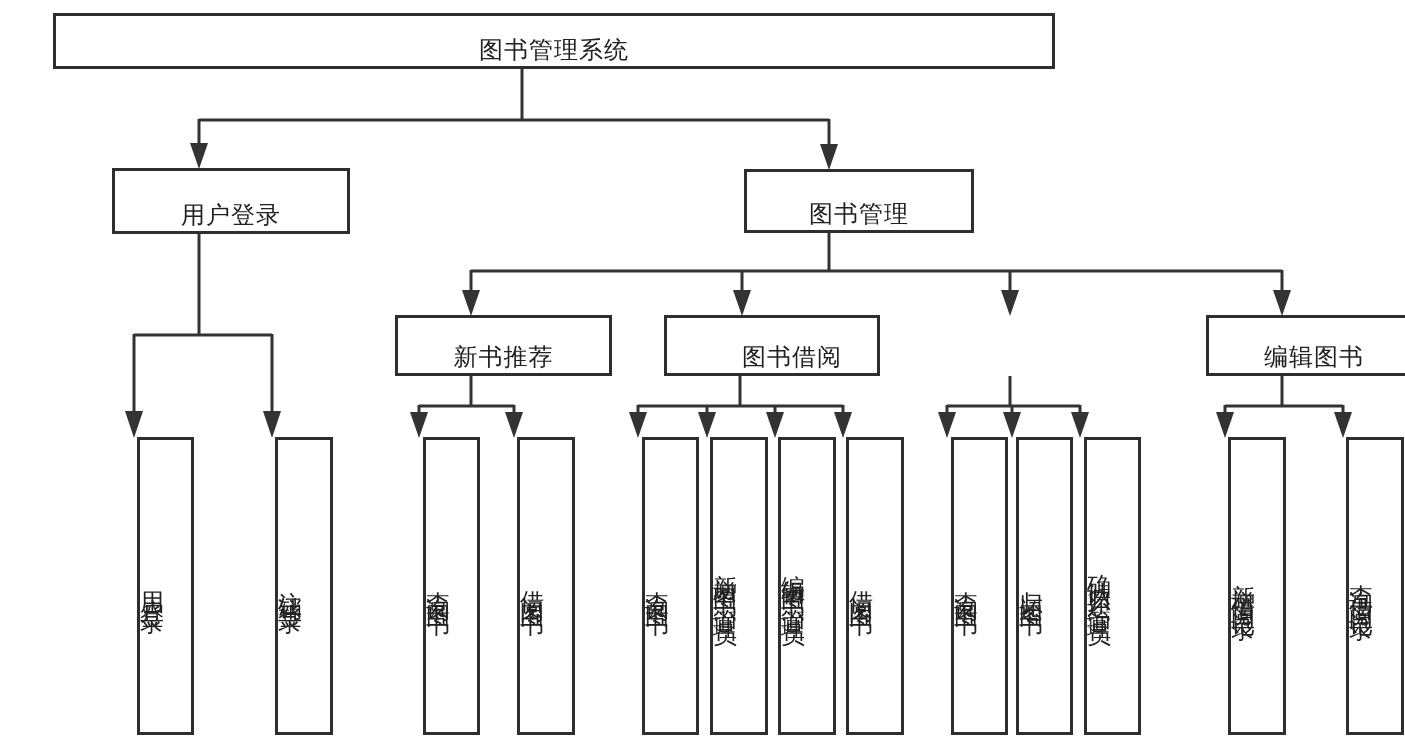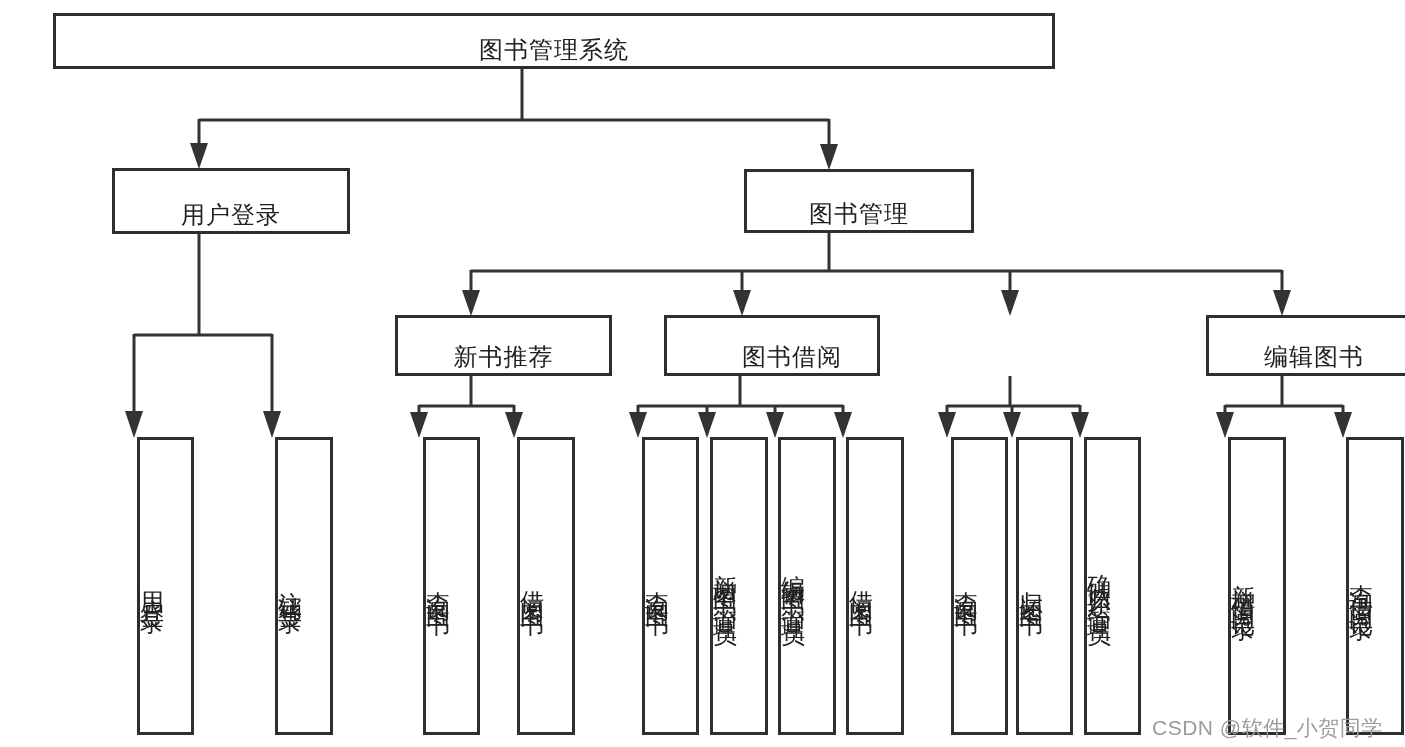--- a/index.html
+++ b/index.html
@@ -200,7 +200,6 @@
     <span>查询借阅记录</span>
   </div>
 
-  <div class="watermark">CSDN @软件_小贺同学</div>
 
 </div>
 

